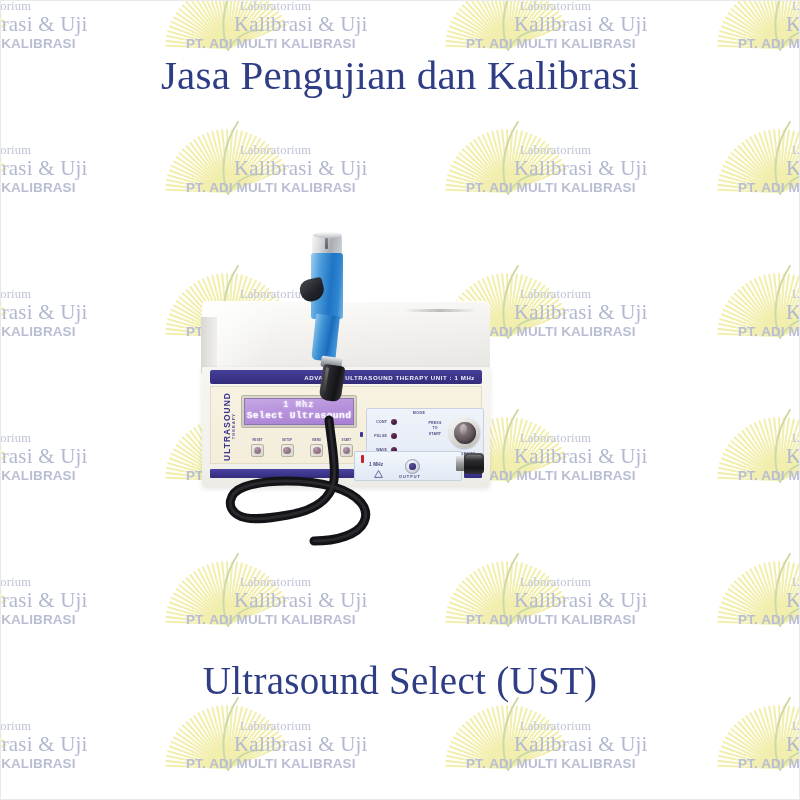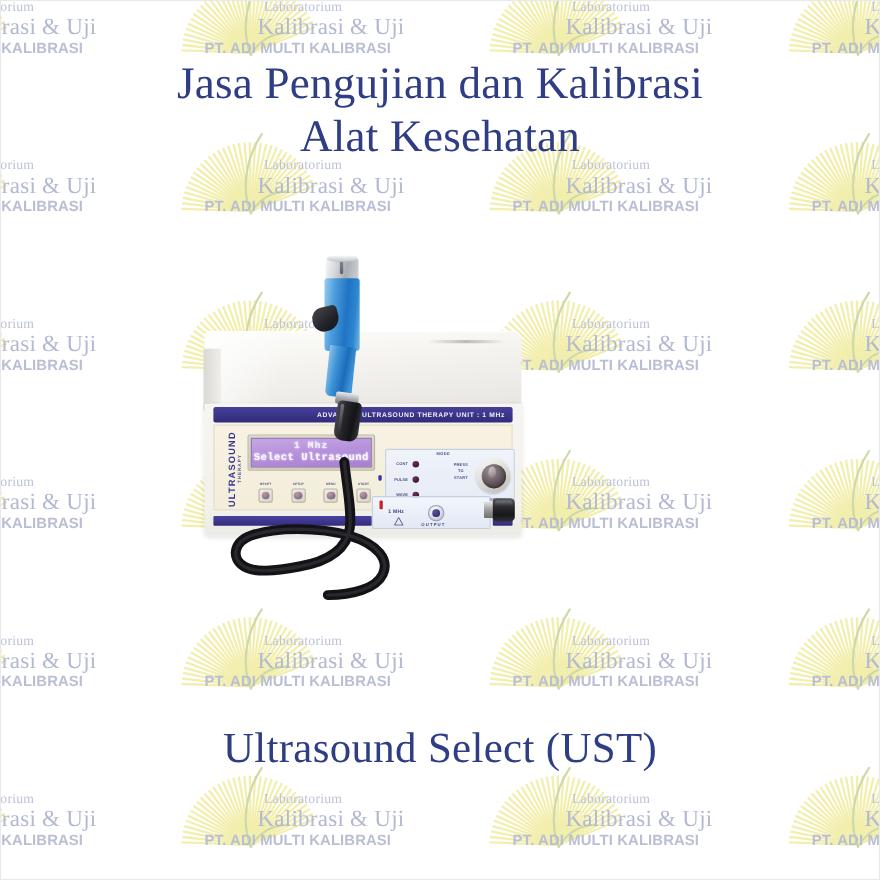--- a/index.html
+++ b/index.html
@@ -1477,7 +1477,6 @@
 
   <div id="title-block">
     <div>Jasa Pengujian dan Kalibrasi</div>
-    <div>Alat Kesehatan</div>
   </div>
 
   <div id="caption-block">

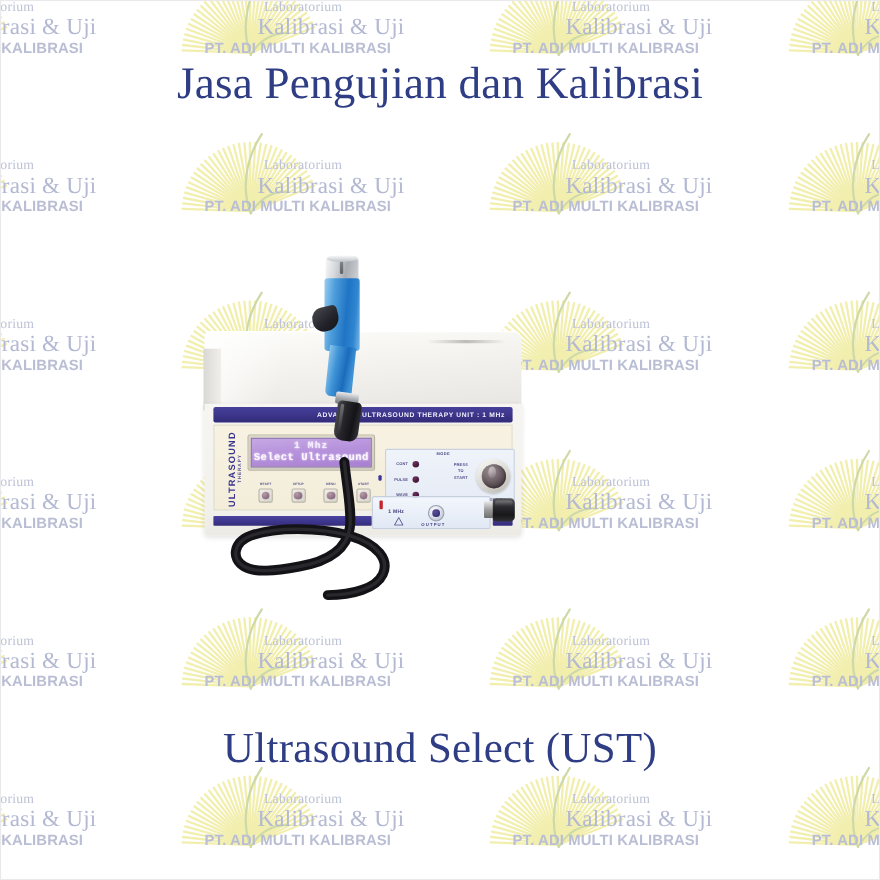--- a/index.html
+++ b/index.html
@@ -46,7 +46,7 @@
   }
 
   
-  #device-photo { position:absolute; left:0; top:225px; width:664px; height:360px; z-index:2; }
+  #device-photo { position:absolute; left:16px; top:225px; width:664px; height:360px; z-index:2; }
 
   
   #unit { position:absolute; left:186px; top:76px; width:288px; height:186px; }

